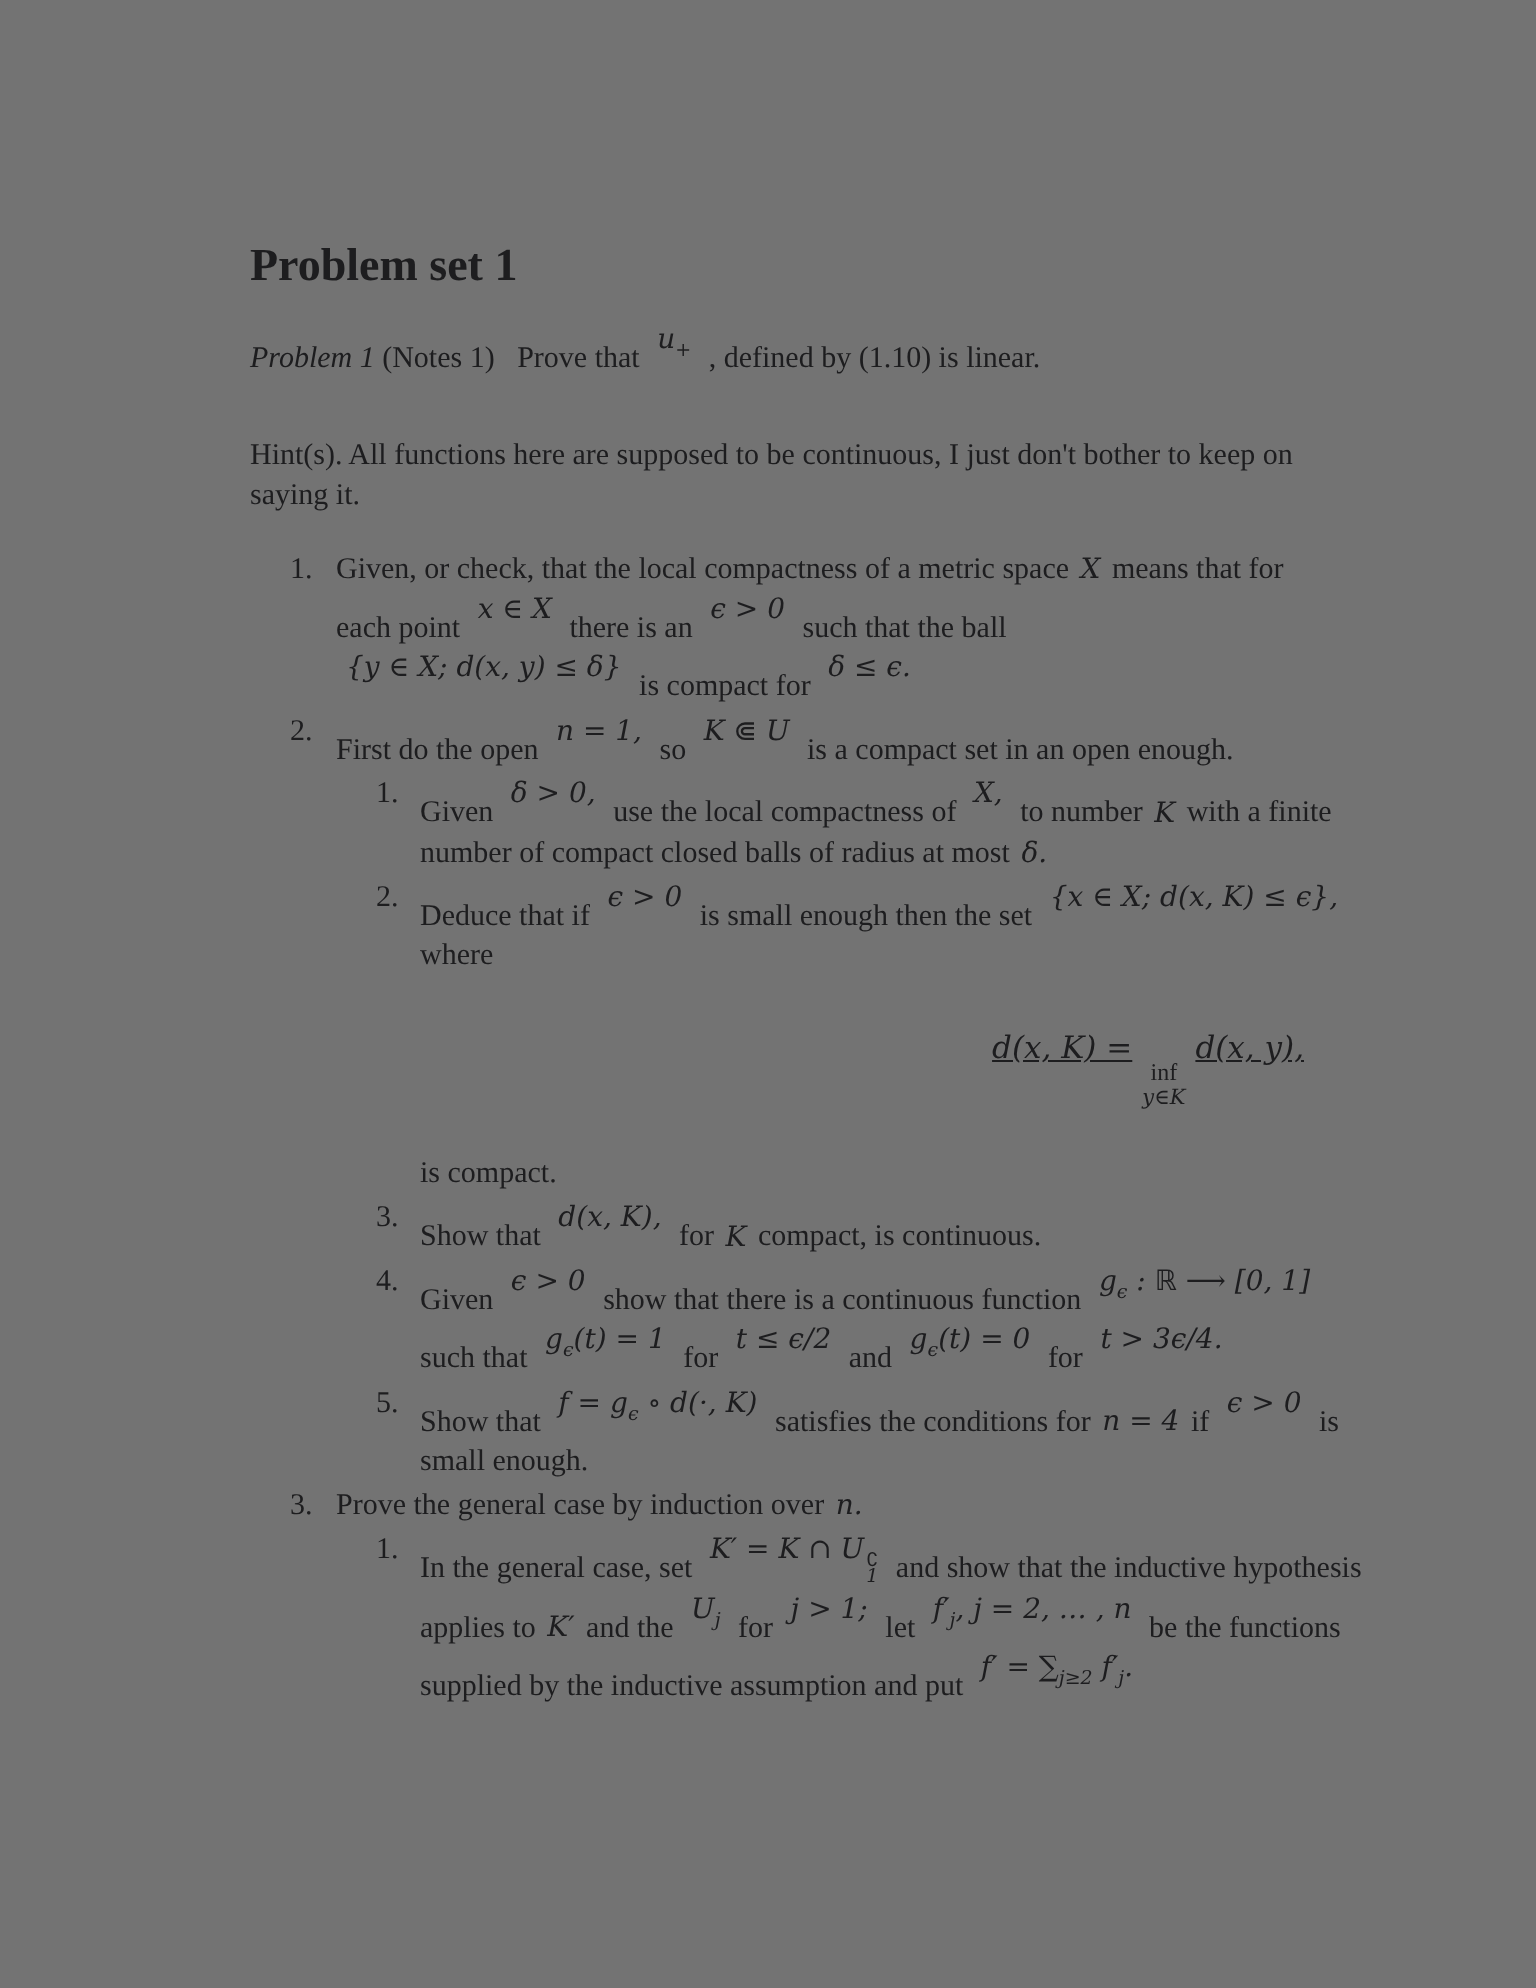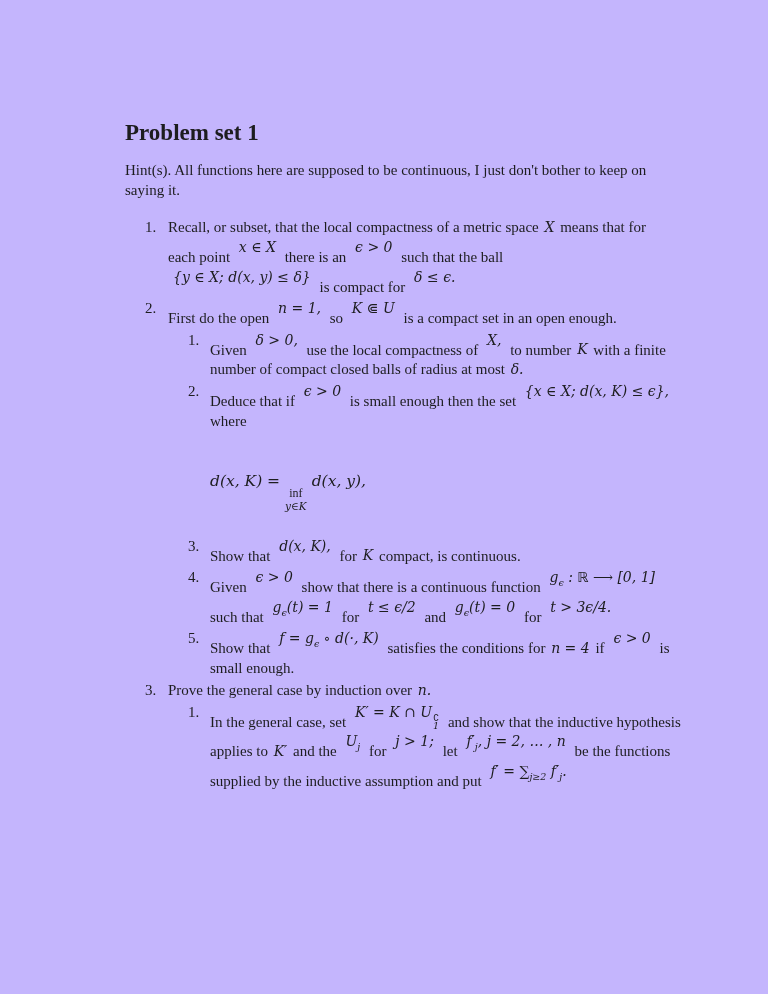--- a/index.html
+++ b/index.html
@@ -6,7 +6,7 @@
   html, body { margin: 0; padding: 0; background: #ffffff; }
   .page {
     position: relative; width: 768px; height: 994px;
-    background: #c4b5fd; overflow: hidden;
+    background: #737373; overflow: hidden;
     font-family: "Liberation Serif", serif; color: #1d1d1f;
   }
   .content { position: absolute; left: 125px; top: 119px; width: 527px; font-size: 15px; line-height: 20px; }

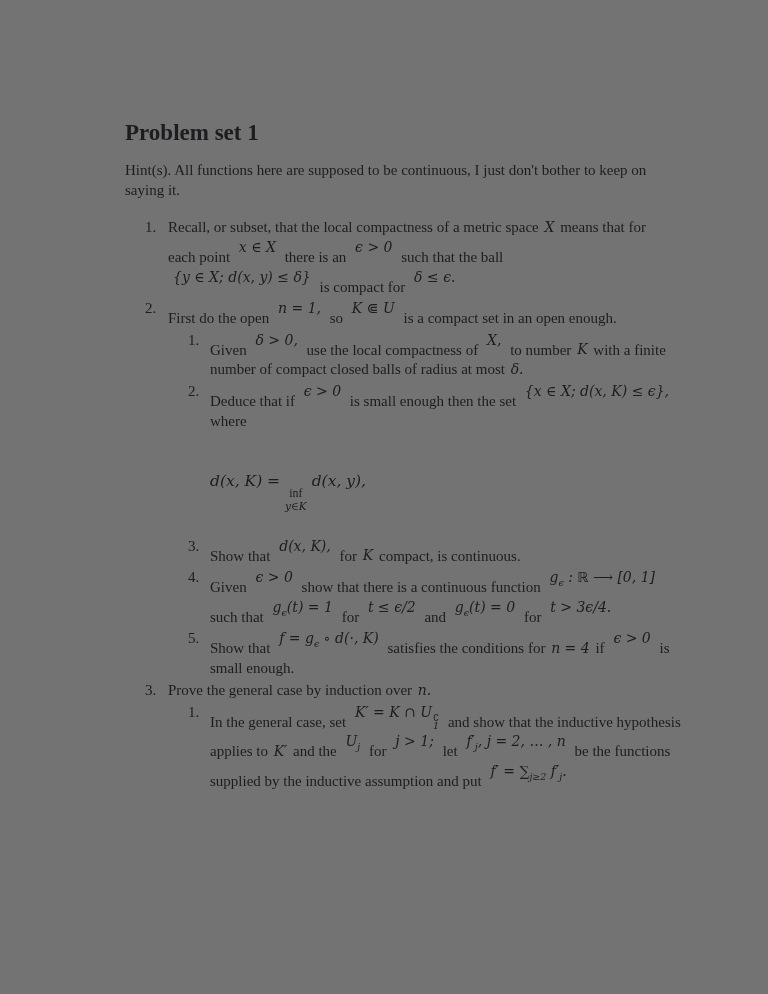--- a/index.html
+++ b/index.html
@@ -44,6 +44,12 @@
     <h1 class="title">Problem set 1</h1>
 
 
+    <div class="para">
+      <span class="pname">Problem 1</span>
+      <span>(Notes 1)  Prove that</span>
+      <span class="m up"><span>u</span><sub>+</sub></span>
+      <span>, defined by (1.10) is linear.</span>
+    </div>
 
 
     <p class="para hints">Hint(s). All functions here are supposed to be continuous, I just don't bother to keep on saying it.</p>

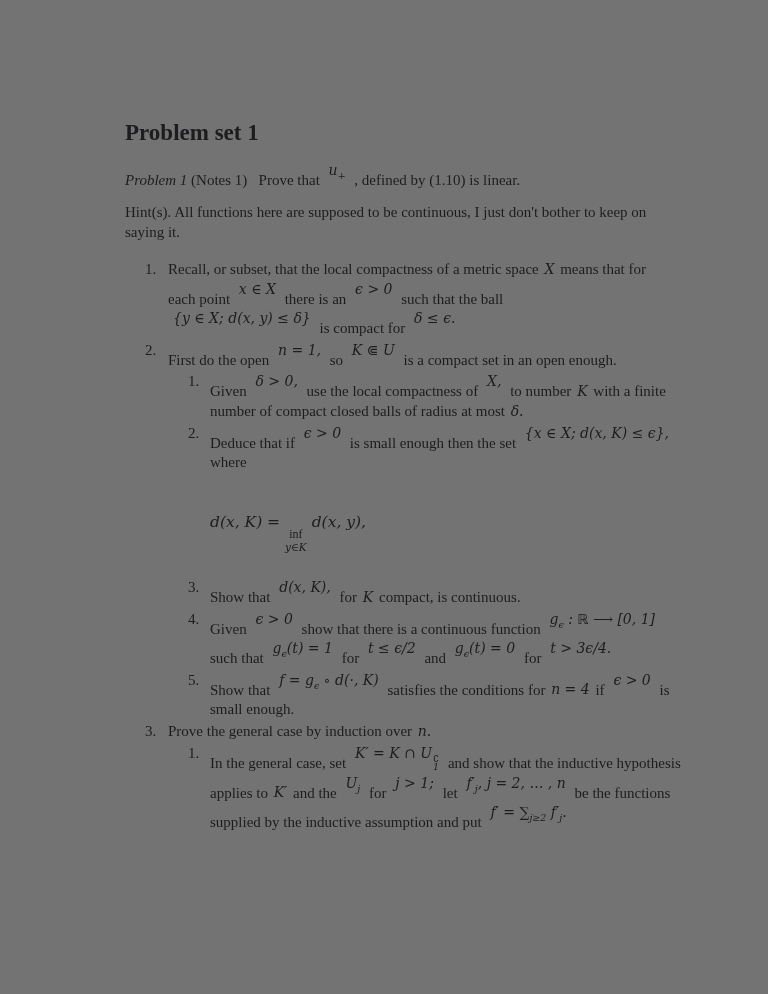--- a/index.html
+++ b/index.html
@@ -13,7 +13,7 @@
   .title { font-size: 23px; line-height: 27px; font-weight: 700; margin: 0 0 14px 0; }
   .para { margin: 0; }
   .p-intro { margin-bottom: 9px; }
-  .hints { margin-top: 12px; }
+  .hints { margin-top: 28px; }
   .list { margin-top: 17px; }
   .ol1 { margin-left: 20px; }
   .ol2 { margin-left: 20px; margin-right: -30px; }

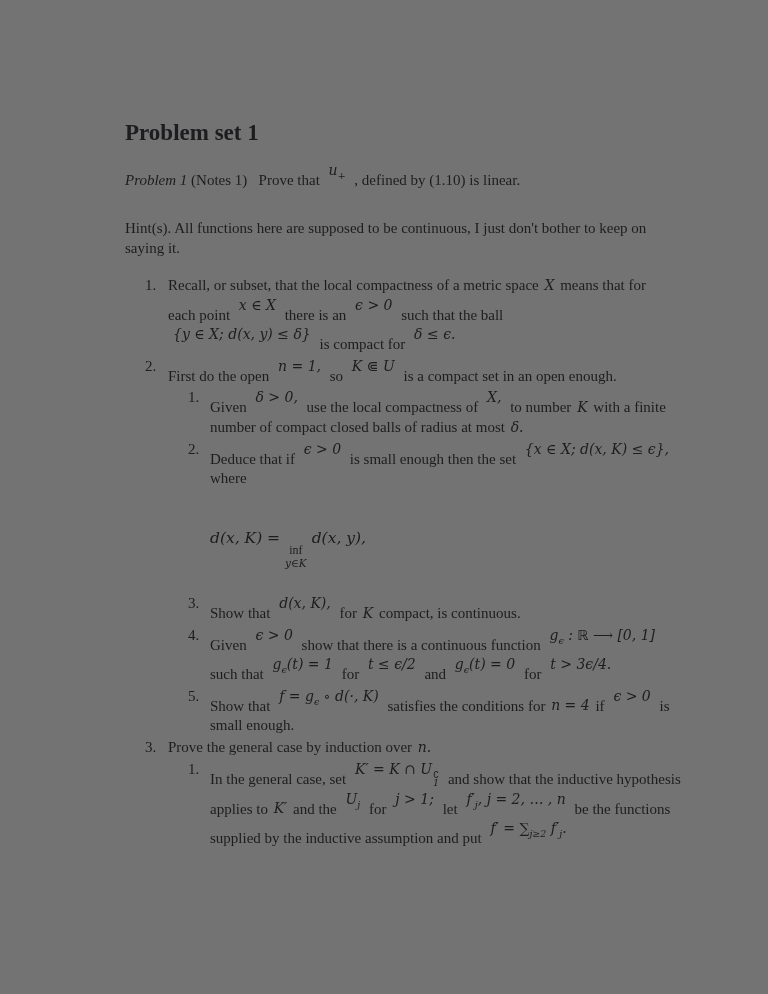--- a/index.html
+++ b/index.html
@@ -59,7 +59,7 @@
       <div class="li">
         <span class="num">1.</span>
         <div class="lc">
-          <span>Recall, or subset, that the local compactness of a metric space</span>
+          <span>Given, or check, that the local compactness of a metric space</span>
           <span class="m in">X</span>
           <span>means that for each point</span>
           <span class="m up">x ∈ X</span>

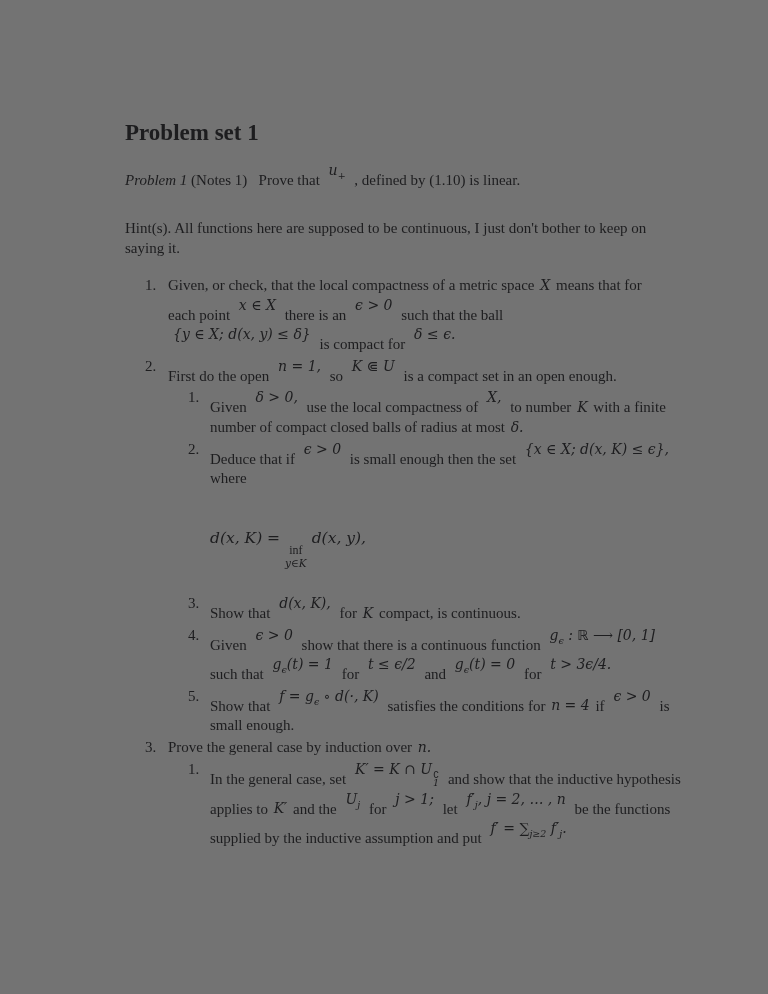--- a/index.html
+++ b/index.html
@@ -29,7 +29,7 @@
   .m sub { font-style: italic; }
   .ss { display: inline-flex; flex-direction: column; align-items: flex-start; vertical-align: -4px; margin-left: 1px; }
   .ss sup, .ss sub { font-size: 9.5px; position: static; line-height: 8px; }
-  .eq { text-align: left; margin: 40px 30px 22px 0; font-size: 16px; }
+  .eq { text-align: right; margin: 26px 30px 22px 0; font-size: 16px; text-decoration: underline; }
   .eq .m { font-size: 15.5px; }
   .infwrap { display: inline-flex; flex-direction: column; align-items: center; vertical-align: -11px; margin: 0 5px; }
   .infop { font-size: 12px; line-height: 16px; font-style: normal; }

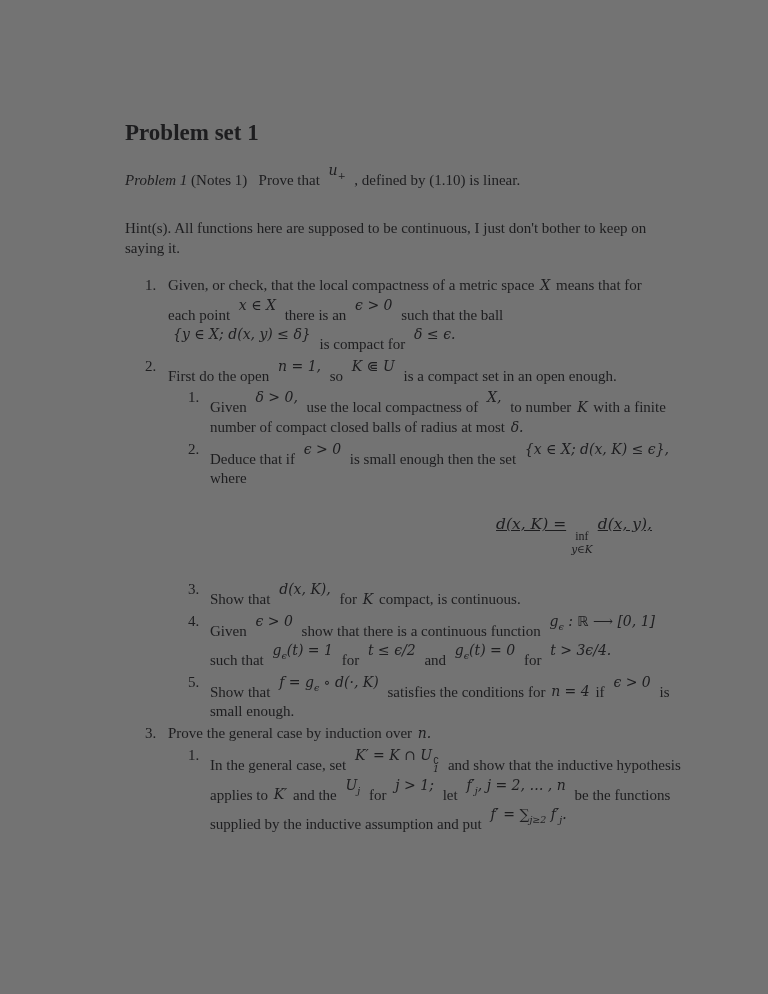--- a/index.html
+++ b/index.html
@@ -113,6 +113,7 @@
                     </span><span class="m">d(x, y),</span>
                 </div>
 
+                <div>is compact.</div>
               </div>
             </div>
 

